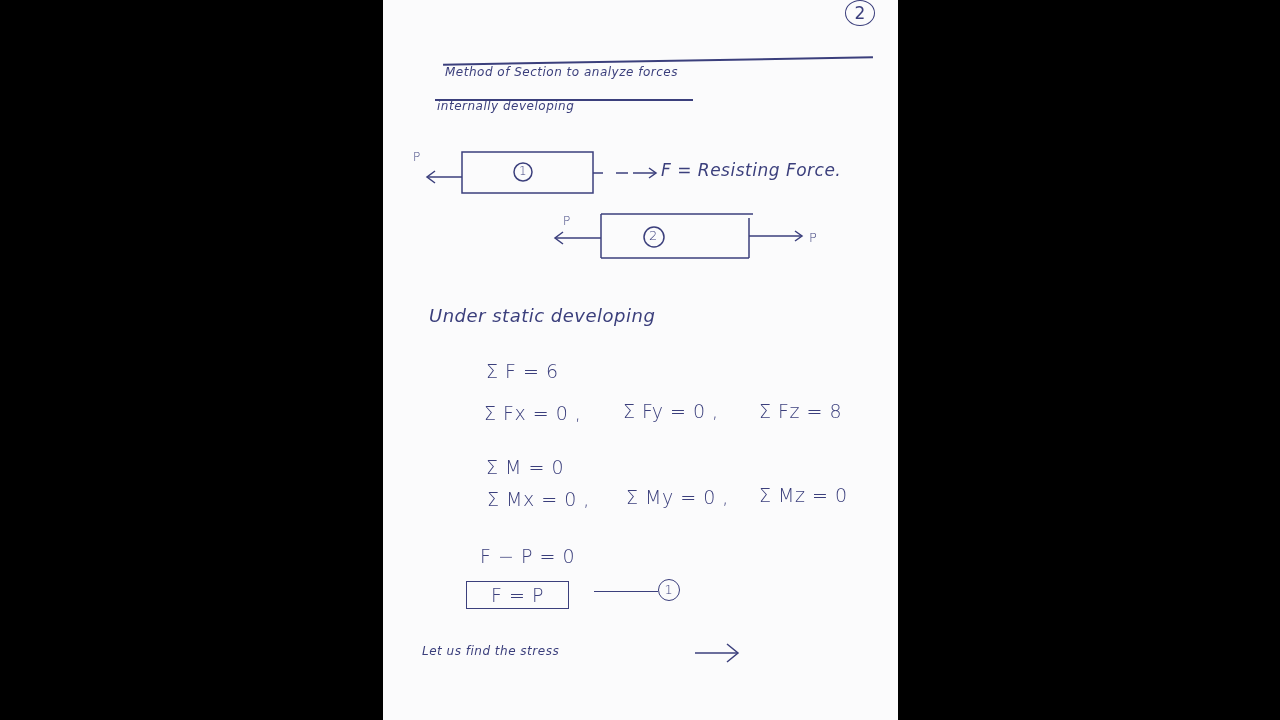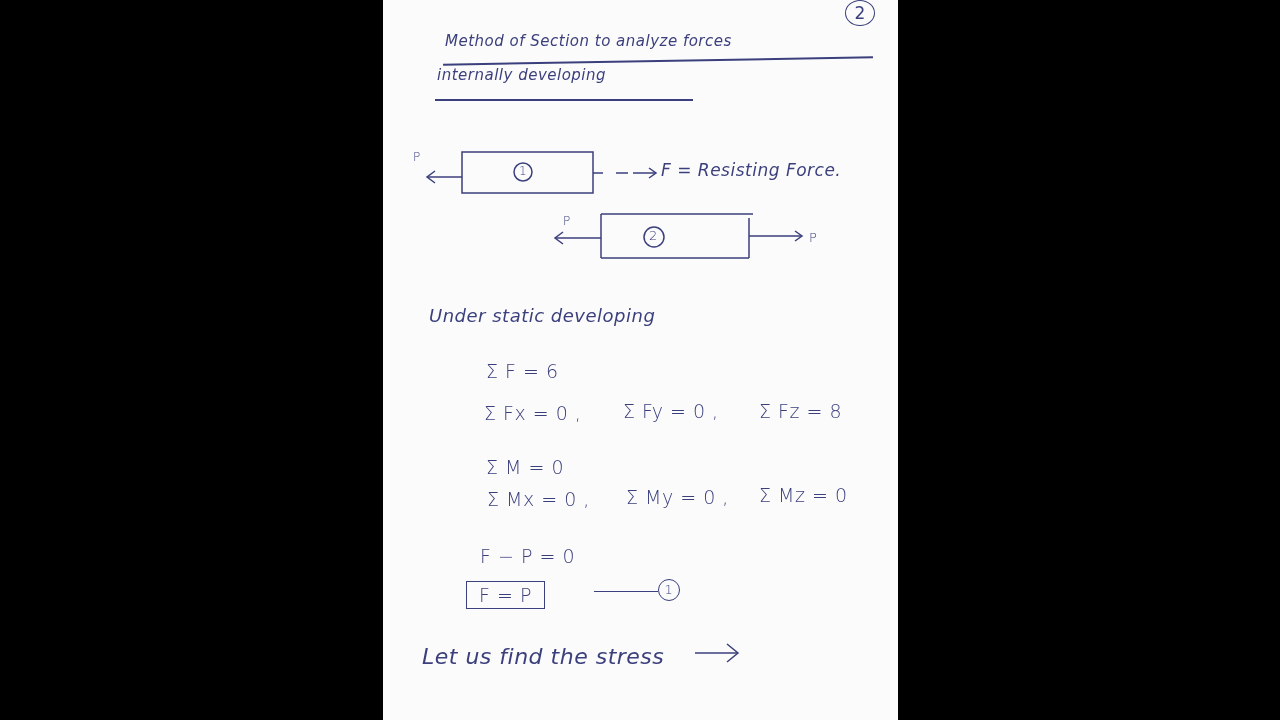--- a/index.html
+++ b/index.html
@@ -17,7 +17,7 @@
     font-family: "DejaVu Sans", sans-serif; font-weight: 300;
     color: #3b3f7c; letter-spacing: 0.5px;
   }
-  .title { font-size: 15px; font-style: italic; }
+  .title { font-size: 12px; font-style: italic; margin-top: 33px; }
   .underline { position: absolute; height: 1.5px; background: #3b3f7c; }
   .page-no {
     position: absolute; left: 462px; top: 0px; width: 28px; height: 24px;

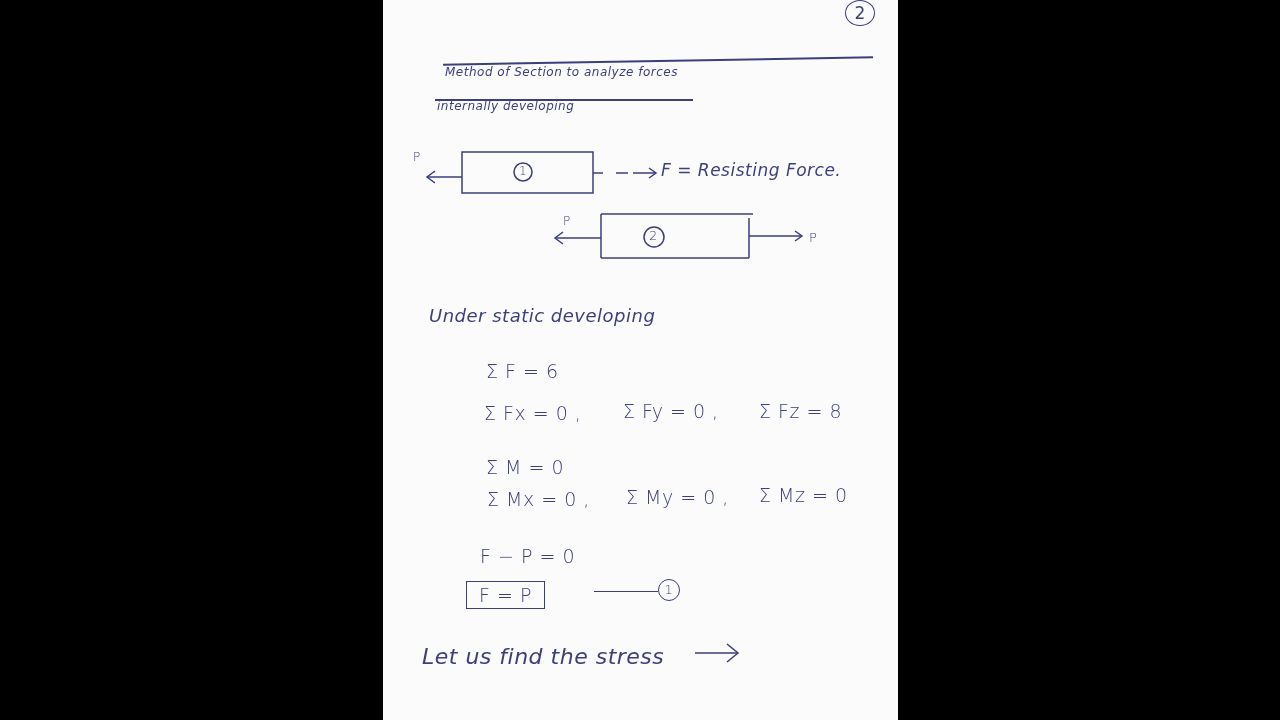--- a/index.html
+++ b/index.html
@@ -27,7 +27,7 @@
   svg.diag { position: absolute; left: 0; top: 0; }
   .eq { font-size: 19px; font-family: "DejaVu Sans", sans-serif; }
   .boxed {
-    position: absolute; border: 1.5px solid #3b3f7c; padding: 2px 12px; text-align: center;
+    position: absolute; border: 1.5px solid #3b3f7c; padding: 2px 24px; text-align: center;
   }
   .circ {
     display: inline-block; width: 20px; height: 20px; border: 1.5px solid #3b3f7c;

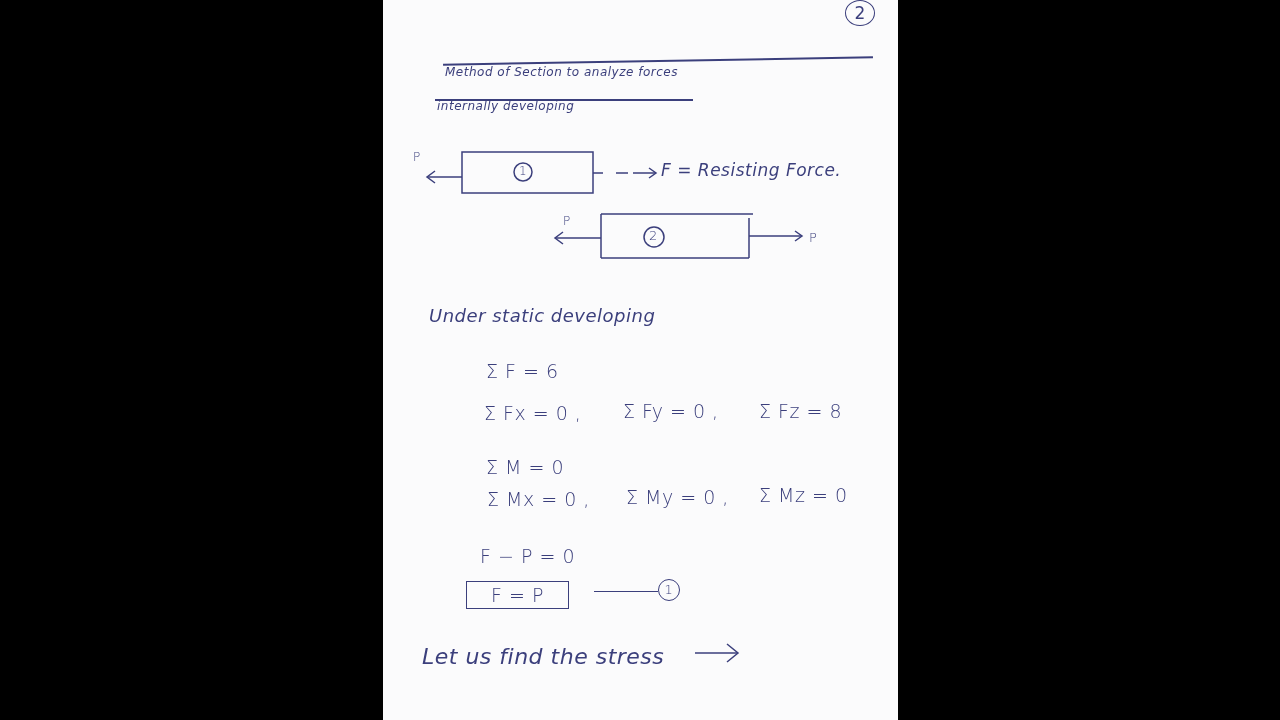--- a/index.html
+++ b/index.html
@@ -99,7 +99,7 @@
     <span class="circ">1</span>
   </div>
 
-  <div class="hw" style="left:39px; top:644px; font-size:22px; font-style:italic;">Let us find the stress</div>
+  <div class="hw" style="left:39px; top:644px; font-size:12px; font-style:italic;">Let us find the stress</div>
   <svg class="diag" width="515" height="720" style="pointer-events:none;">
     <g stroke="#3b3f7c" stroke-width="1.5" fill="none">
       <line x1="312" y1="653" x2="354" y2="653"></line>

